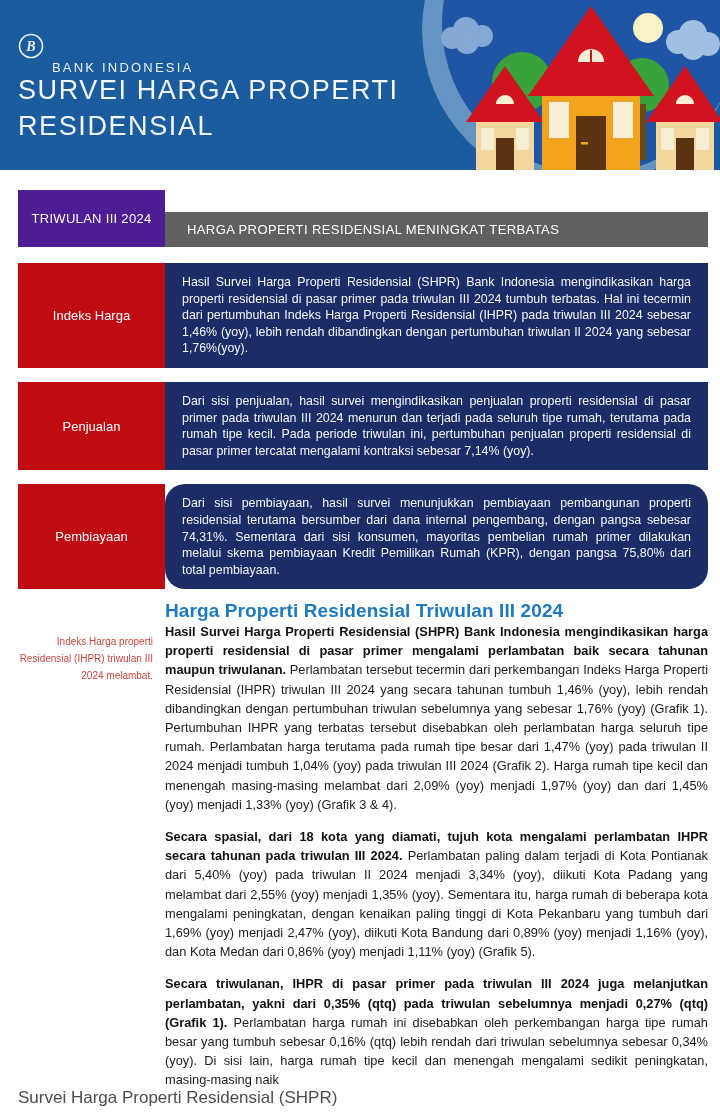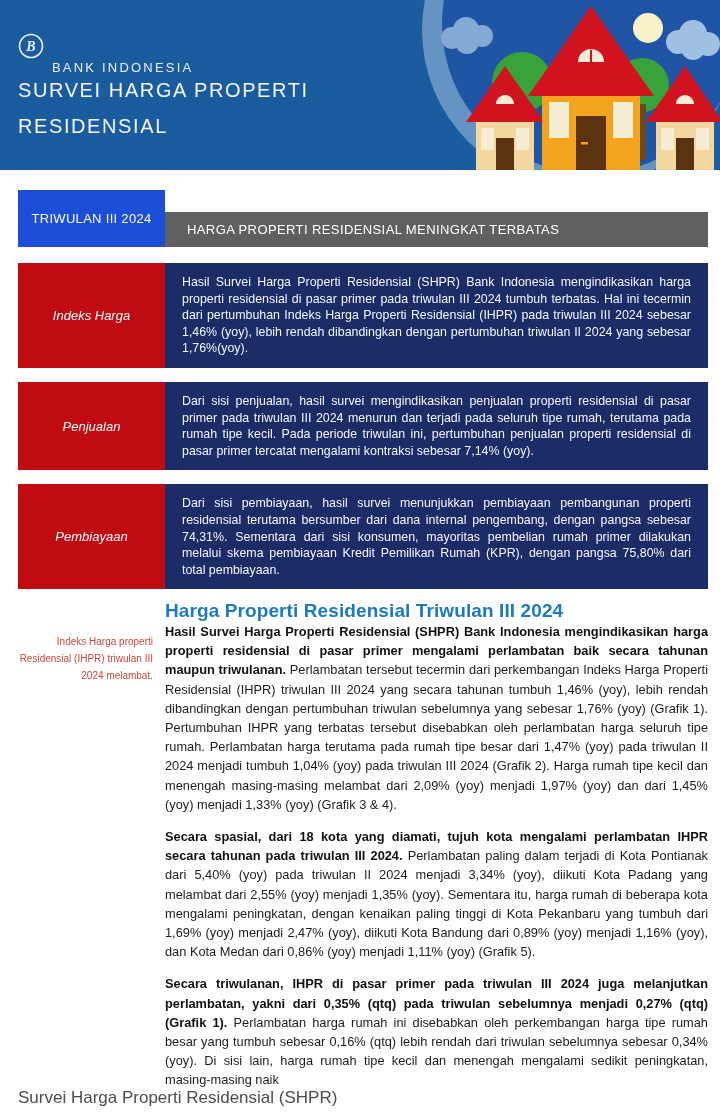--- a/index.html
+++ b/index.html
@@ -18,7 +18,7 @@
   .logo-text { color:#e8eef5; font-size:13px; letter-spacing:2.2px; font-weight:500;margin-top:44px; }
   .header-title {
     position:absolute; left:18px; top:72px; z-index:3;
-    color:#f2f6fa; font-size:20px; letter-spacing:1.6px; line-height:36px; font-weight:400;
+    color:#f2f6fa; font-size:27px; letter-spacing:1.6px; line-height:36px; font-weight:400;
   }
   .illustration { position:absolute; top:0; right:0; width:310px; height:170px; }
   

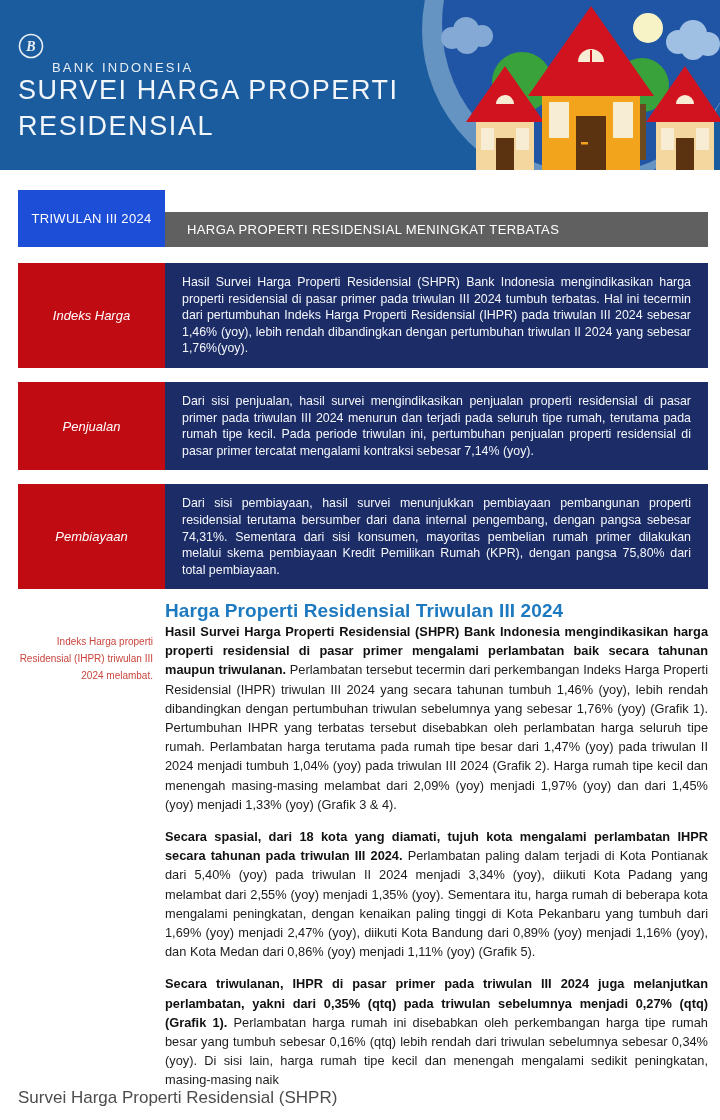--- a/index.html
+++ b/index.html
@@ -24,7 +24,7 @@
   
   .banner { position:absolute; top:190px; left:18px; width:690px; height:57px; display:flex; }
   .banner-period {
-    width:147px; background:#1d4ed8; color:#ffffff; display:flex; align-items:center; justify-content:center;
+    width:147px; background:#4c1d95; color:#ffffff; display:flex; align-items:center; justify-content:center;
     font-size:13px; letter-spacing:0.3px;
   }
   .banner-headline {

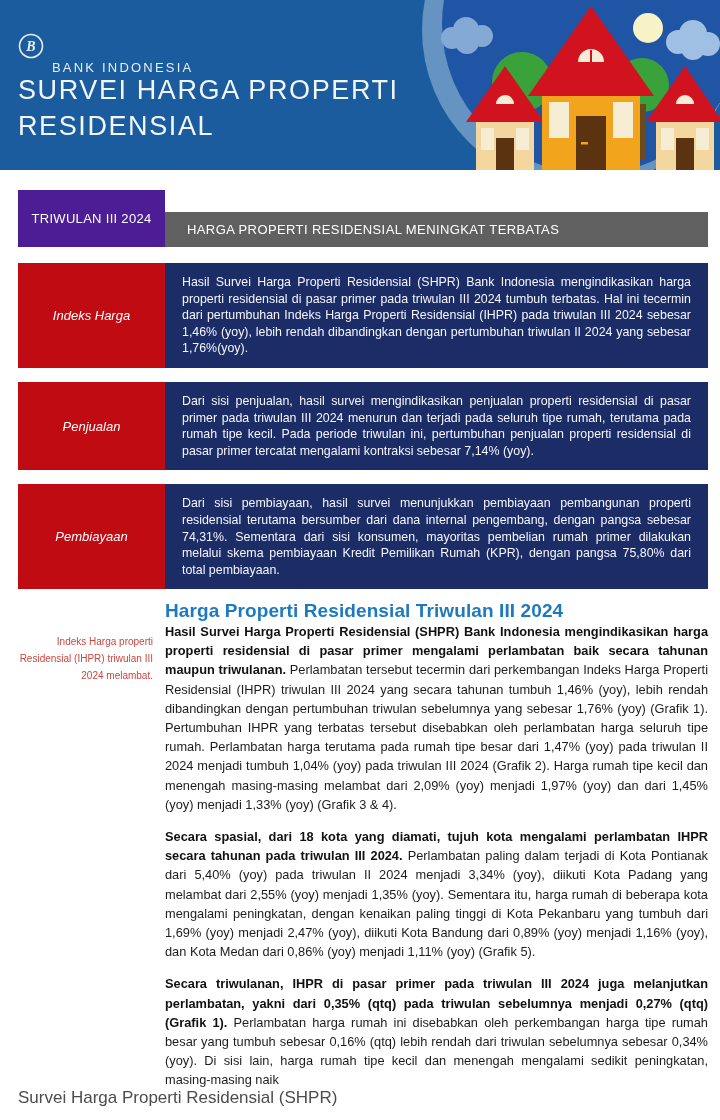--- a/index.html
+++ b/index.html
@@ -36,7 +36,7 @@
   .srow { display:flex; margin-bottom:14px; }
   .srow-label {
     width:147px; background:#c00b13; color:#ffffff; display:flex; align-items:center; justify-content:center;
-    font-size:13px; flex-shrink:0;font-style:italic;
+    font-size:13px; flex-shrink:0;
   }
   .srow-body {
     flex:1; background:#1b2c66; color:#f4f6fb; padding:11px 17px 11px 17px;

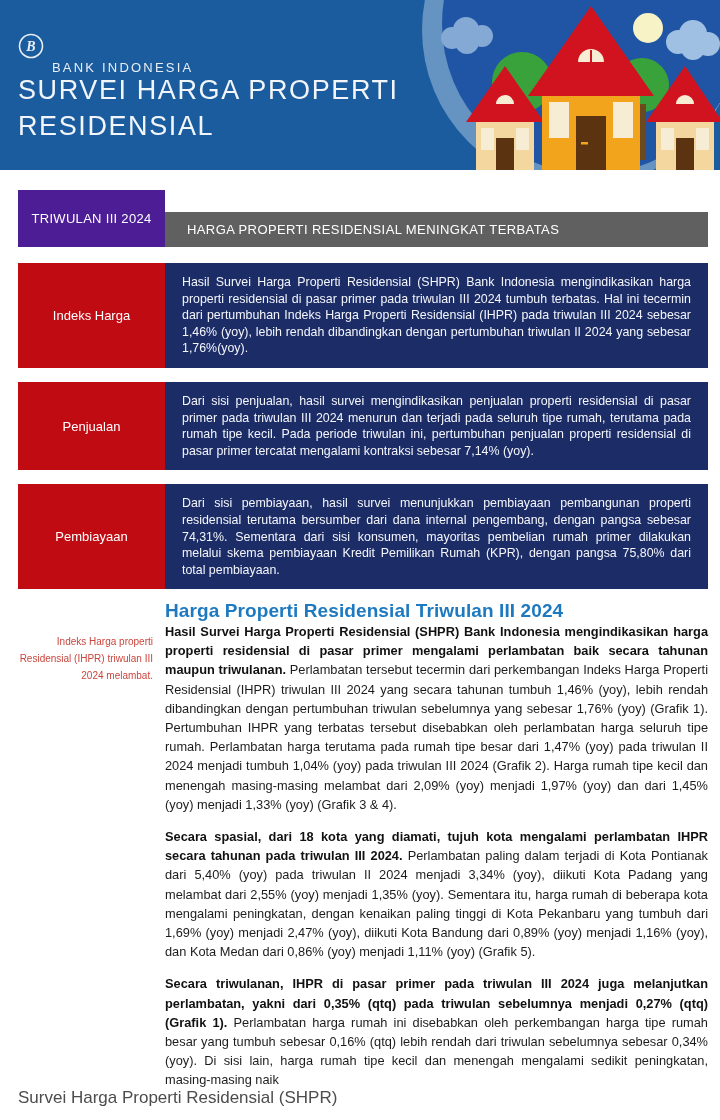--- a/index.html
+++ b/index.html
@@ -44,7 +44,7 @@
   }
   .srow-1 .srow-body { min-height:95px; }
   .srow-2 .srow-body { min-height:81px; }
-  .srow-3 .srow-body { min-height:98px; }
+  .srow-3 .srow-body { min-height:98px;border-radius:20px; }
   
   .main { position:absolute; top:600px; left:18px; width:690px; display:flex; }
   .side-col { width:147px; flex-shrink:0; padding-right:12px; }

